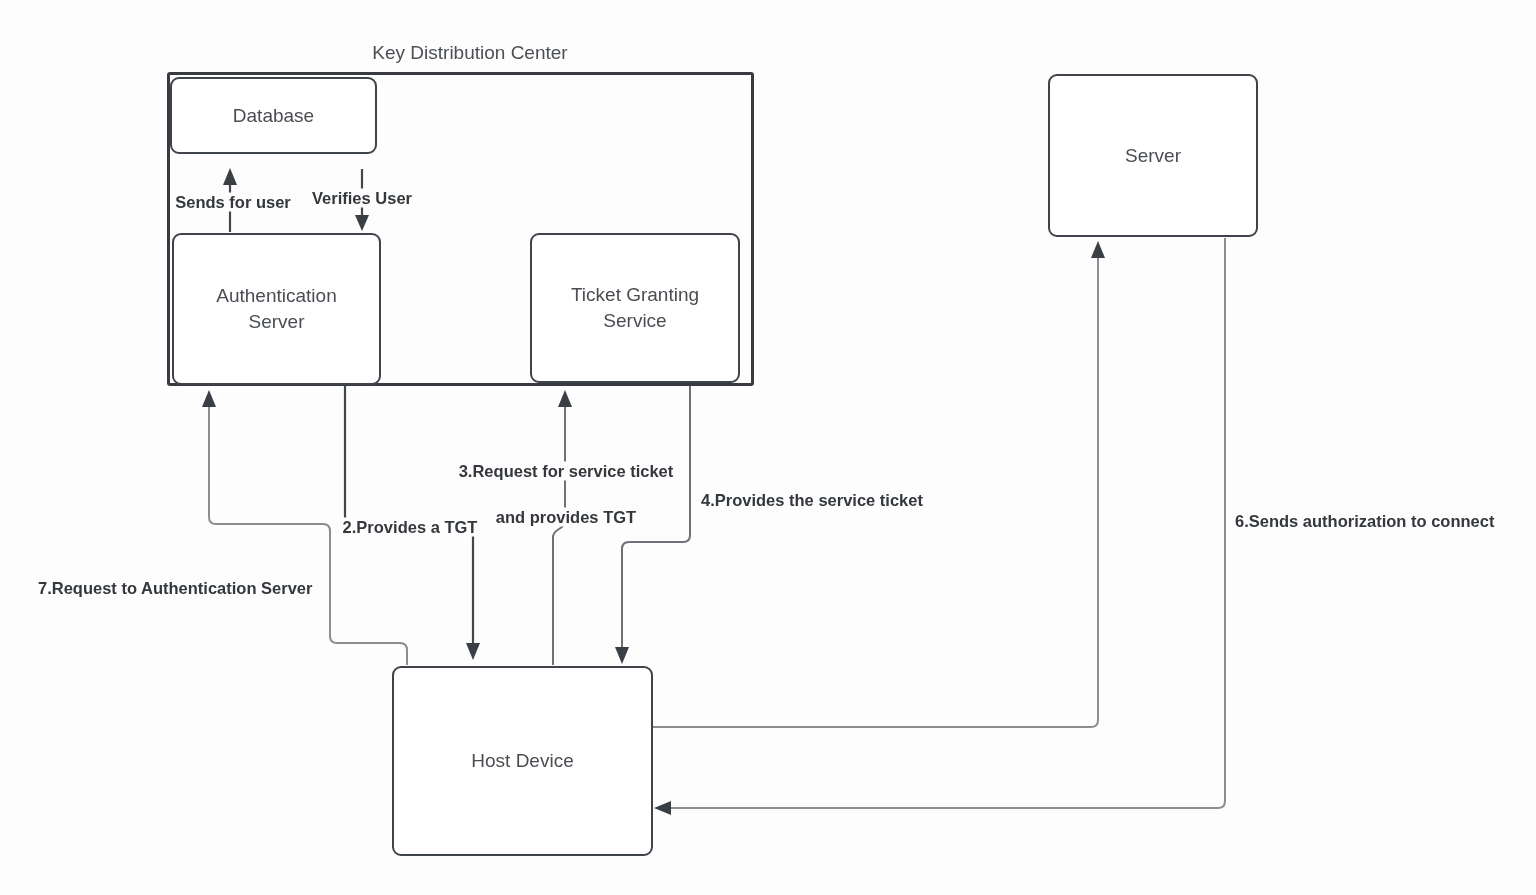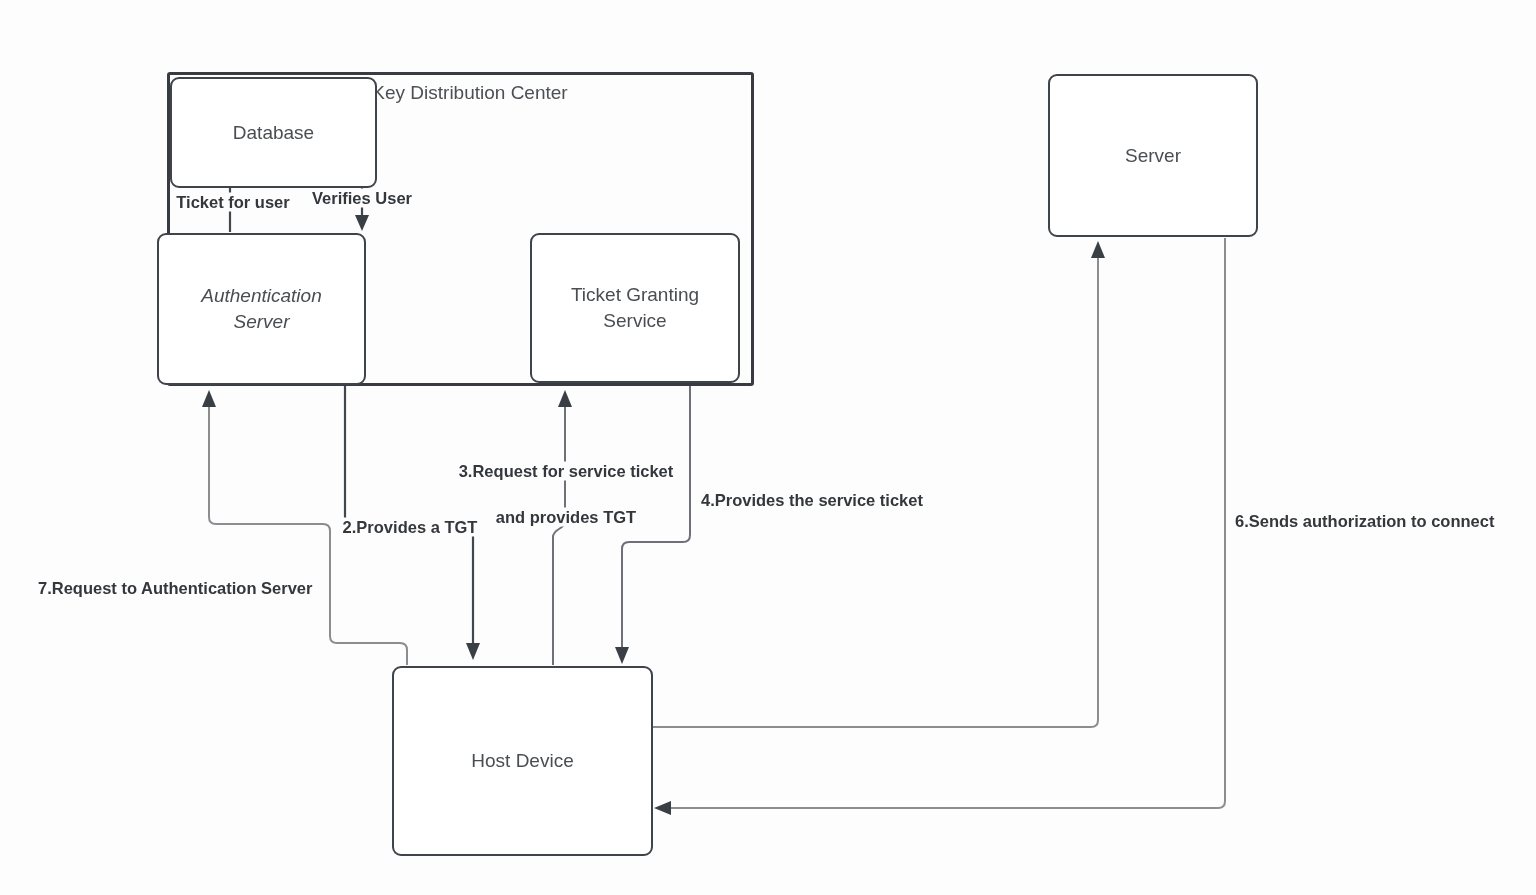--- a/index.html
+++ b/index.html
@@ -55,7 +55,6 @@
     font-size: 19px;
     white-space: nowrap;
     z-index: 2;
-    margin-top: 40px;
   }
   .edge-label {
     position: absolute;

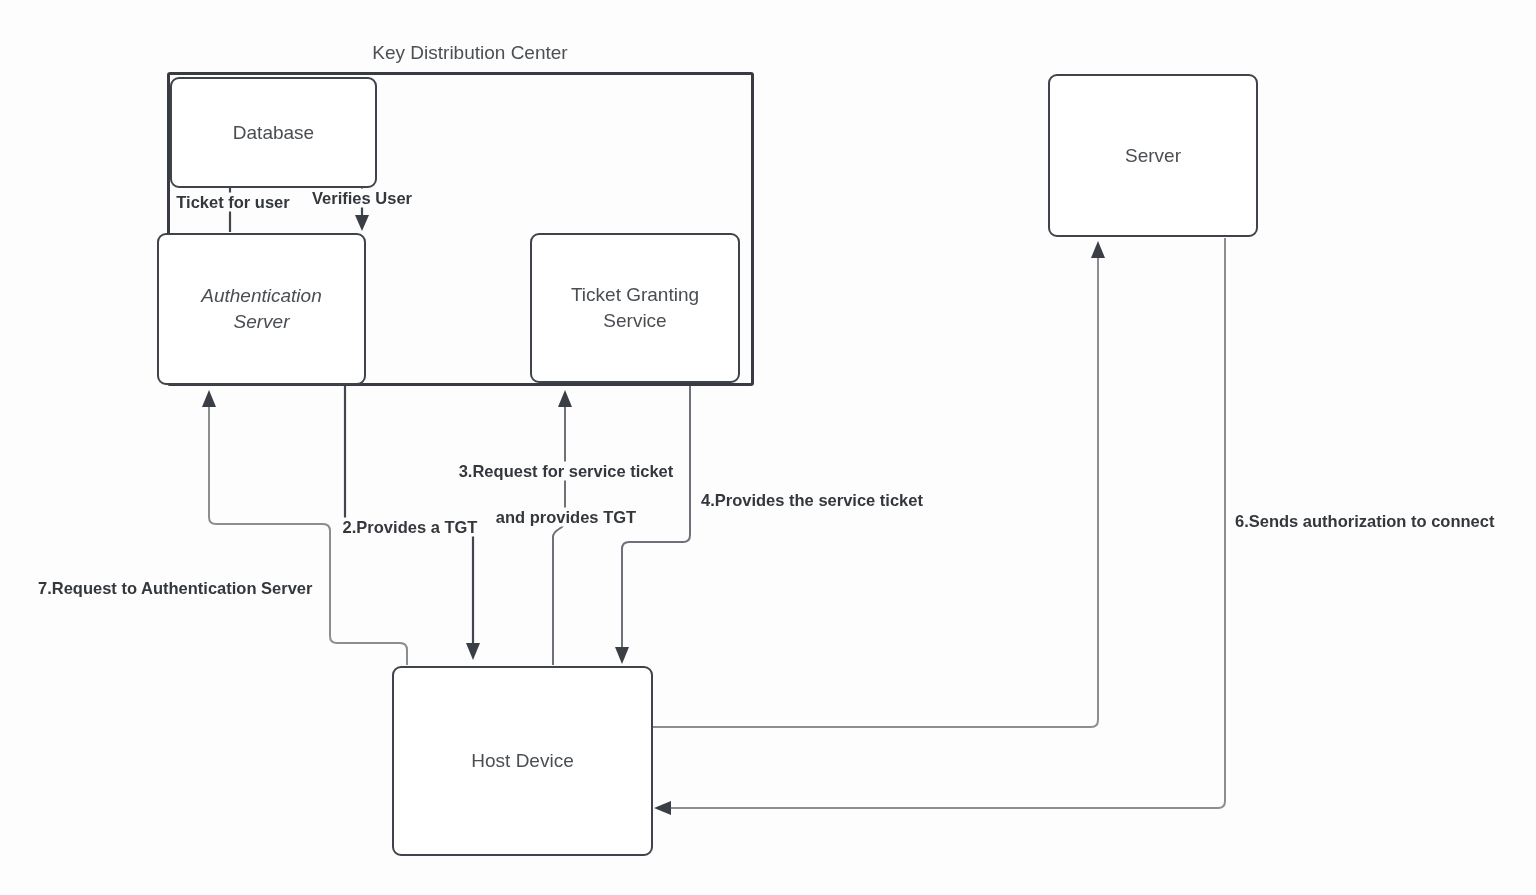--- a/index.html
+++ b/index.html
@@ -115,7 +115,7 @@
 
   <div class="diagram-title" style="left:470px; top:53px;">Key Distribution Center</div>
 
-  <div class="node" style="left:170px; top:77px; width:207px; height:111px;text-align:right;">
+  <div class="node" style="left:170px; top:77px; width:207px; height:77px;text-align:right;">
     <span>Database</span>
   </div>
 

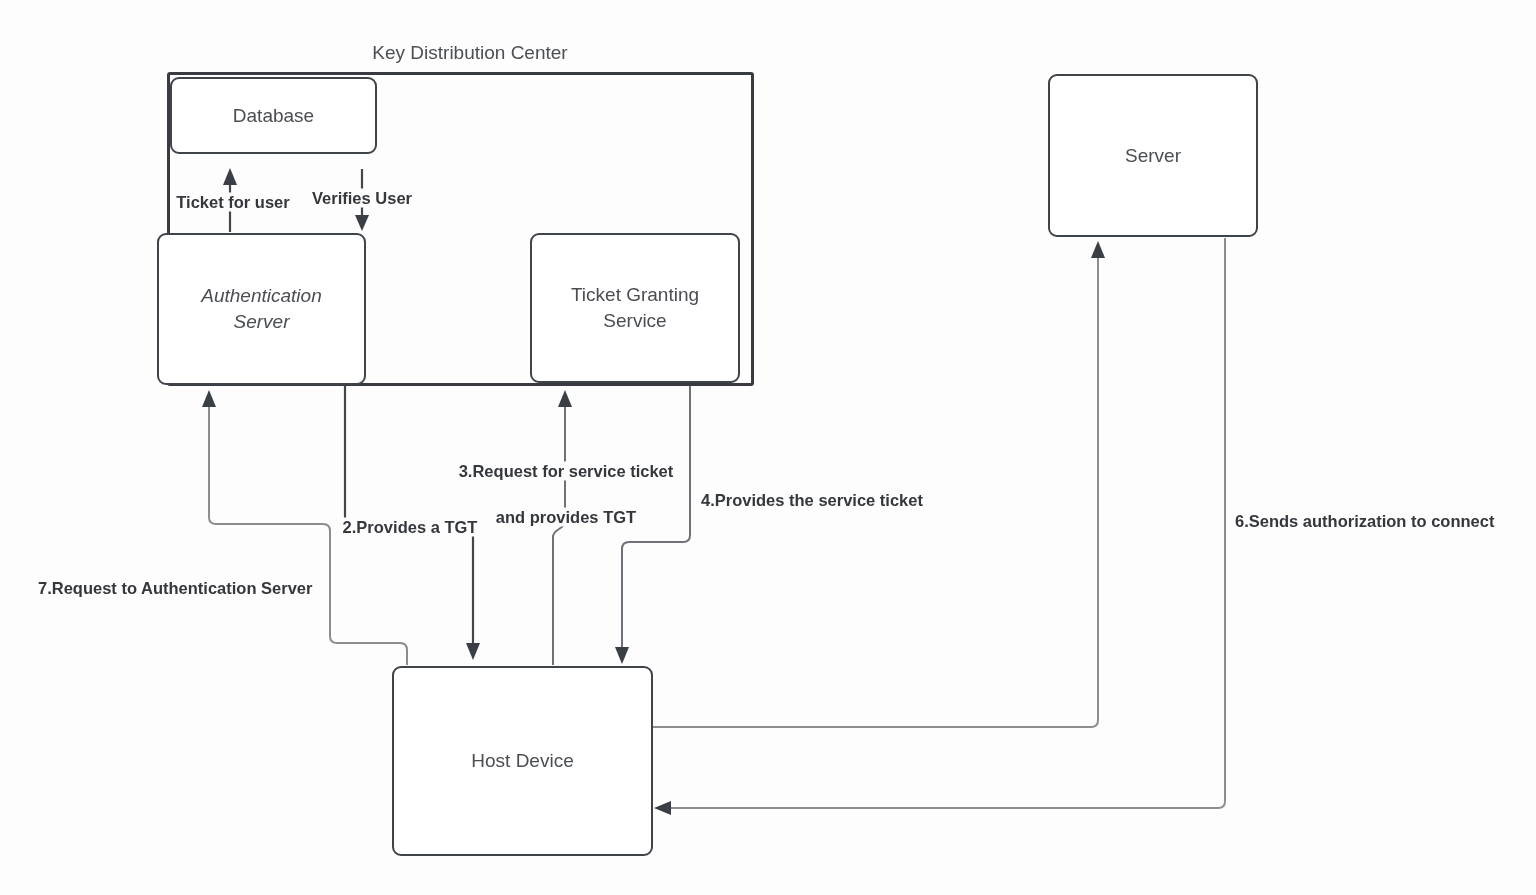--- a/index.html
+++ b/index.html
@@ -135,7 +135,7 @@
     <span>Server</span>
   </div>
 
-  <div class="edge-label bg" style="left:233px; top:202px;">Ticket for user</div>
+  <div class="edge-label bg" style="left:233px; top:202px;">Sends for user</div>
 
   <div class="edge-label bg" style="left:362px; top:198px;">Verifies User</div>
 

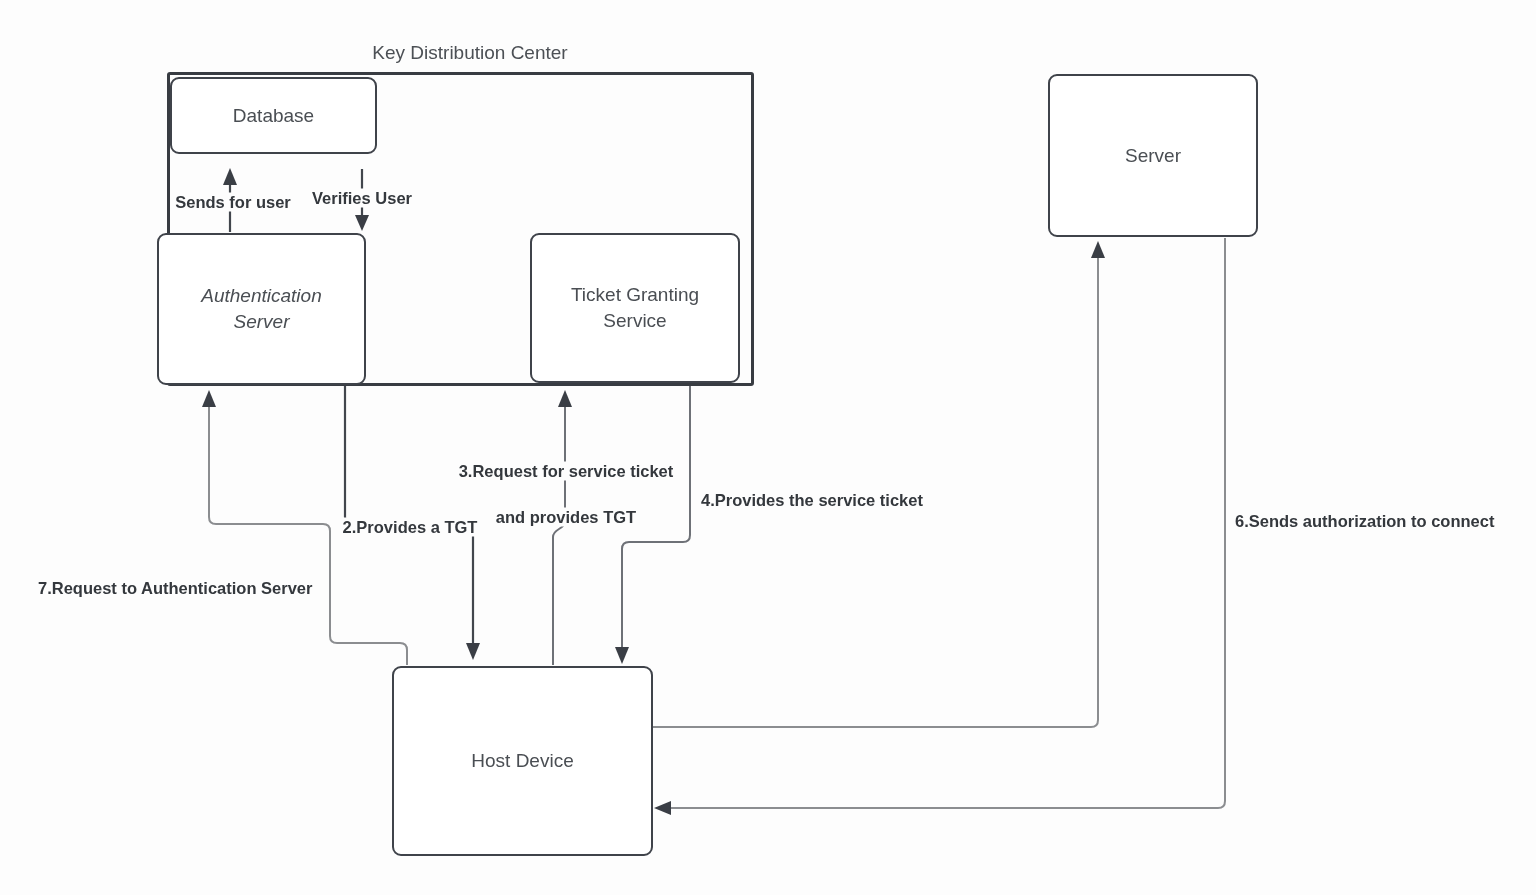--- a/index.html
+++ b/index.html
@@ -119,7 +119,7 @@
     <span>Database</span>
   </div>
 
-  <div class="node" style="left:157px; top:233px; width:209px; height:152px;font-style:italic;">
+  <div class="node" style="left:172px; top:233px; width:209px; height:152px;">
     <span style="display:inline-block; max-width:150px;">Authentication Server</span>
   </div>
 

